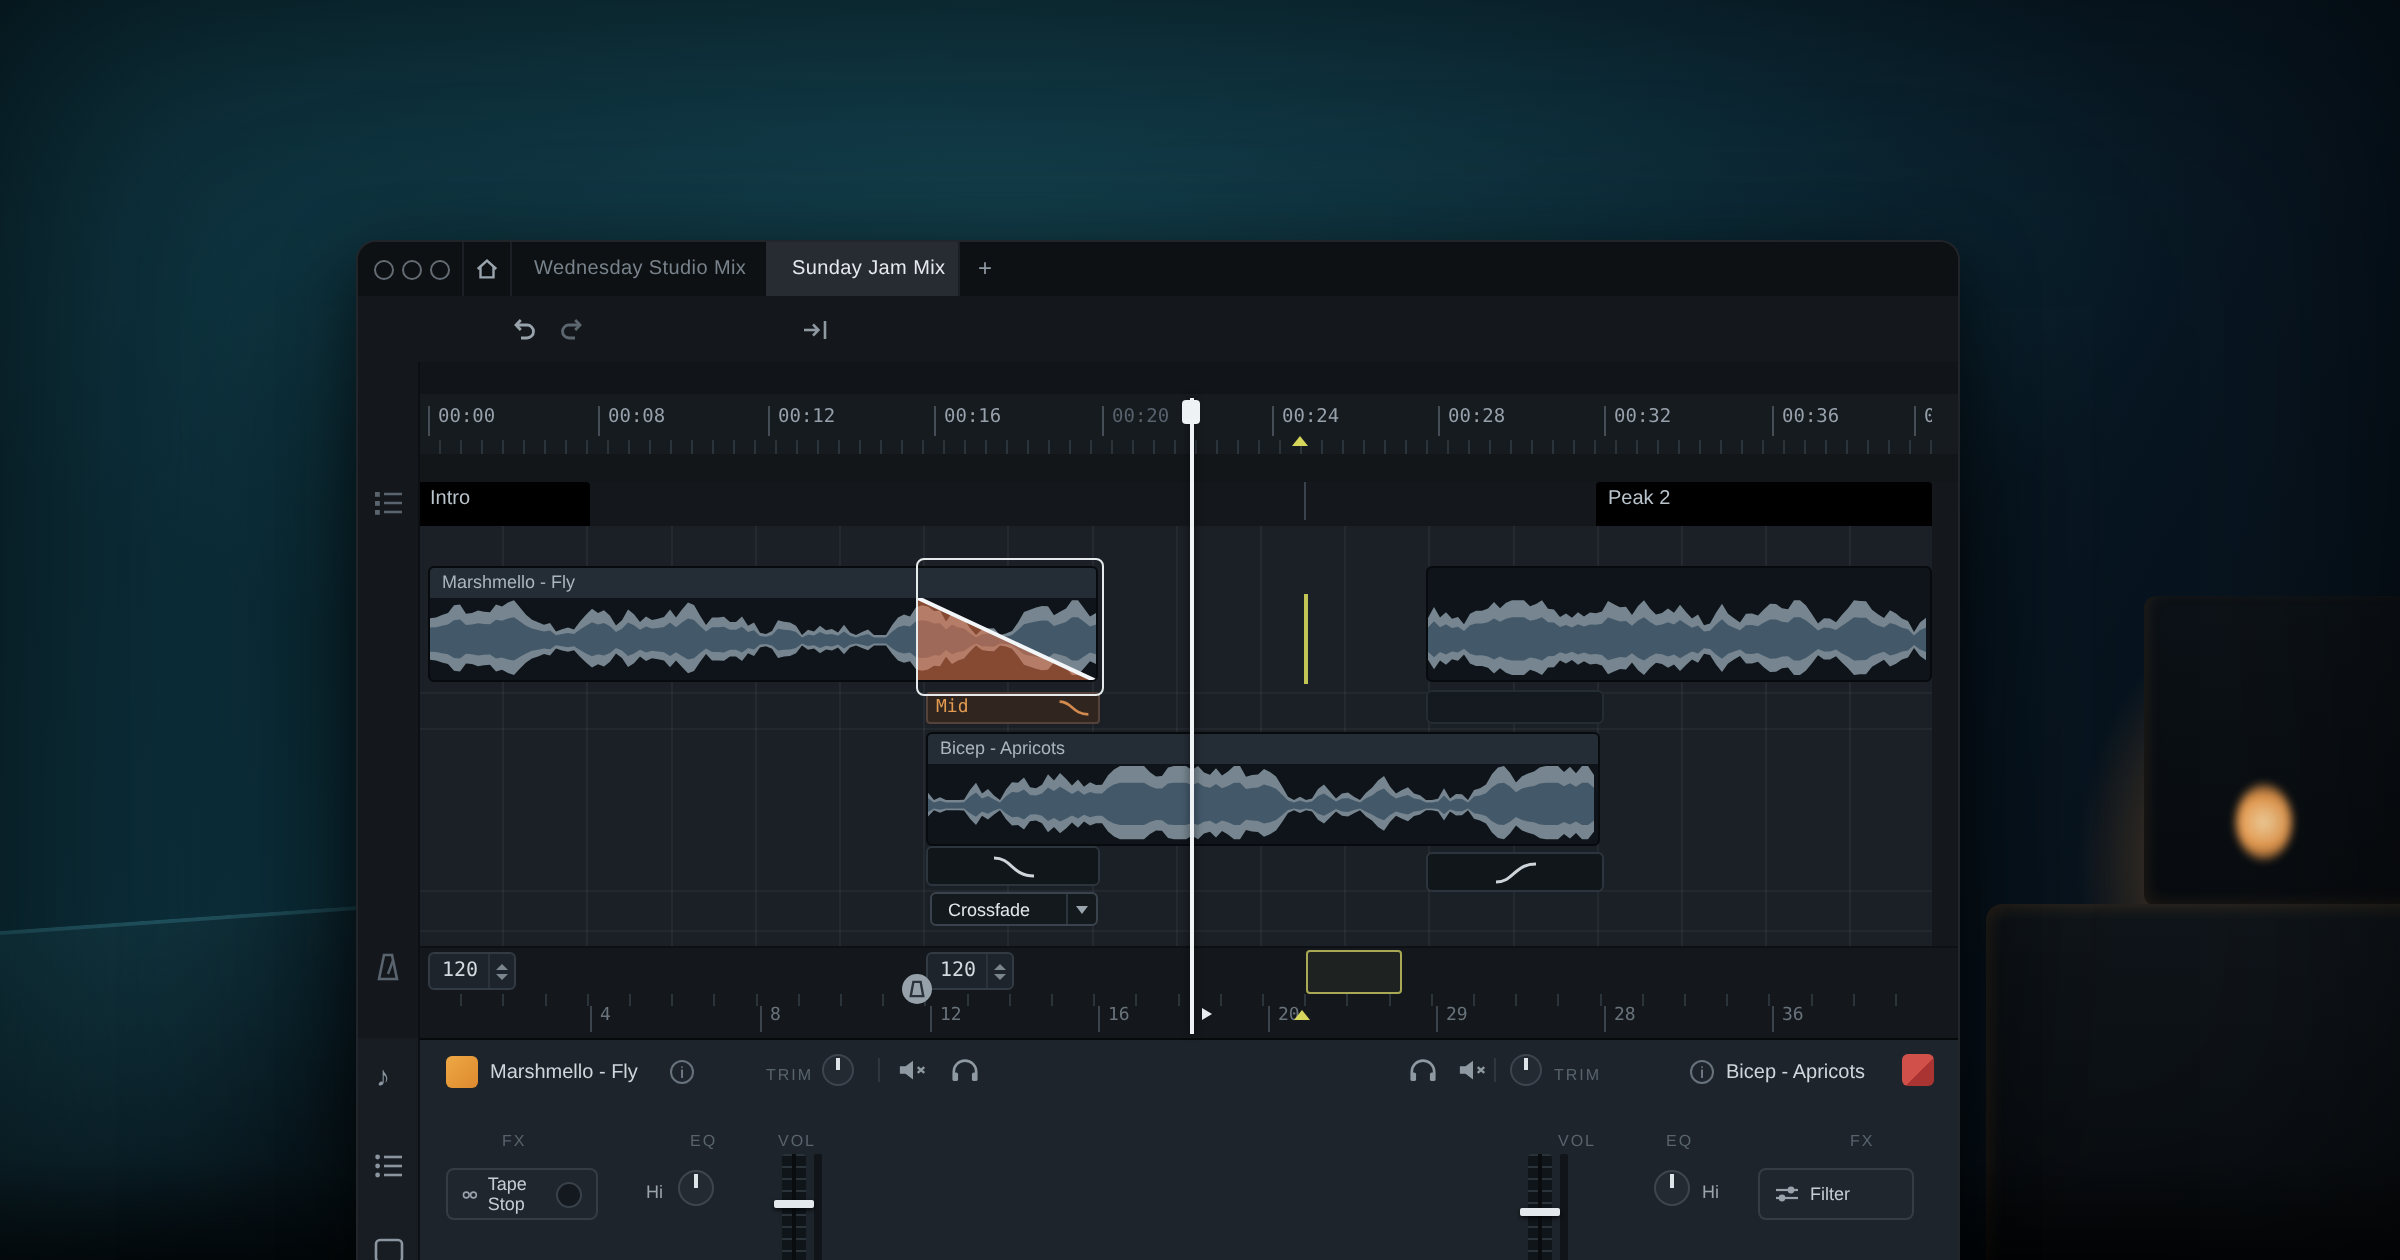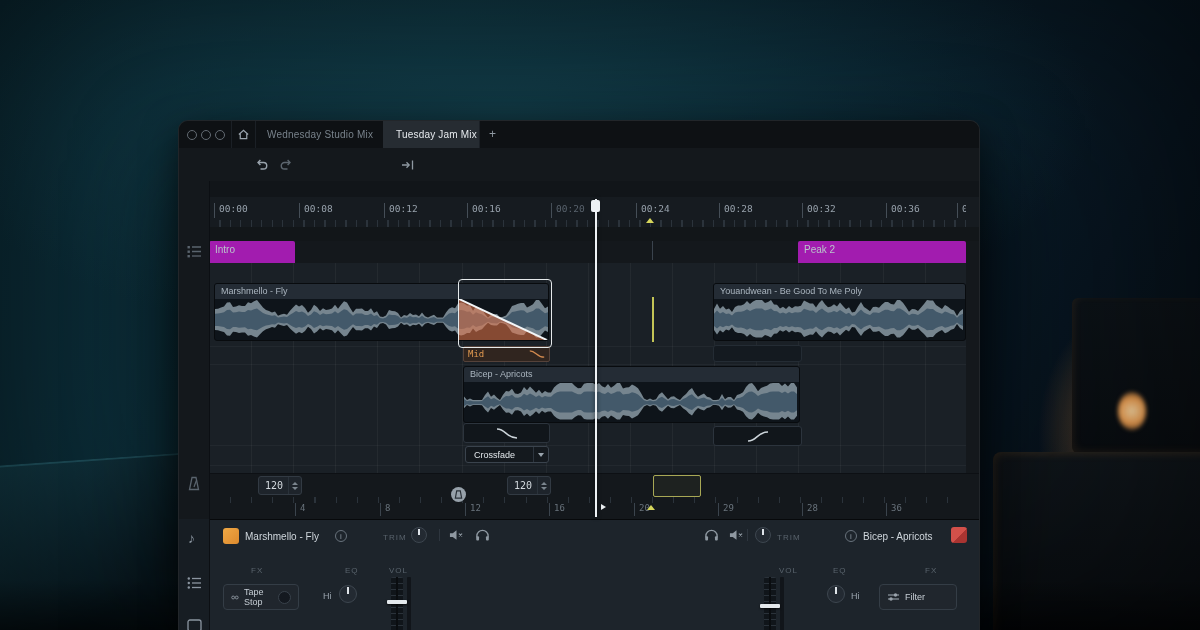--- a/index.html
+++ b/index.html
@@ -172,7 +172,7 @@
       <div class="tb-div" style="left:76px"></div>
       <span class="tab-label" style="left:88px;color:#78828b">Wednesday Studio Mix</span>
       <div class="tab-active">
-        <span class="tab-label" style="left:13px;color:#e6eaee">Tuesday Jam Mix</span>
+        <span class="tab-label" style="left:13px;color:#e6eaee">Sunday Jam Mix</span>
       </div>
       <div class="tb-div" style="left:300px"></div>
       <span class="t" style="left:310px;top:6px;font-size:12px;color:#8f99a2">+</span>

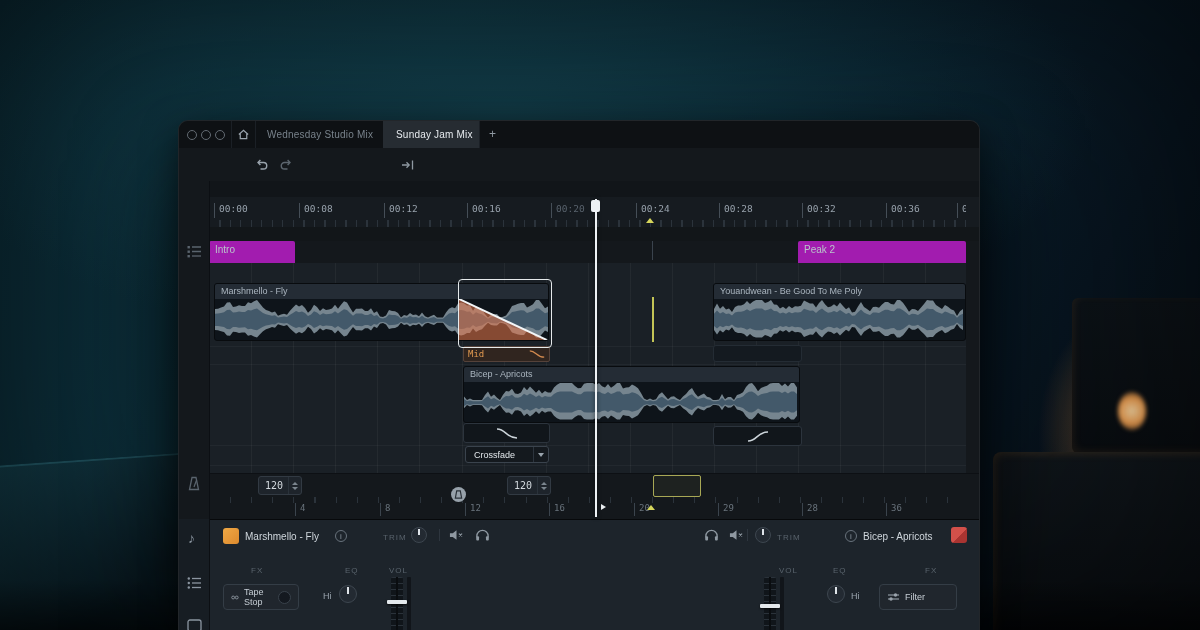--- a/index.html
+++ b/index.html
@@ -72,7 +72,7 @@
   
   .secrow{position:absolute;left:0;top:120px;width:800px;height:22px;background:#14181c;}
   .secs{position:absolute;left:30px;top:120px;width:757px;height:22px;overflow:hidden;}
-  .section{position:absolute;top:0;height:32px;background:#a21caf;border-radius:2px;
+  .section{position:absolute;top:0;height:32px;background:#000000;border-radius:2px;
     font-size:10px;color:#b9c3cb;line-height:18px;padding-left:6px;box-sizing:border-box;border-bottom:2px solid #4d8ba0;}
 
   

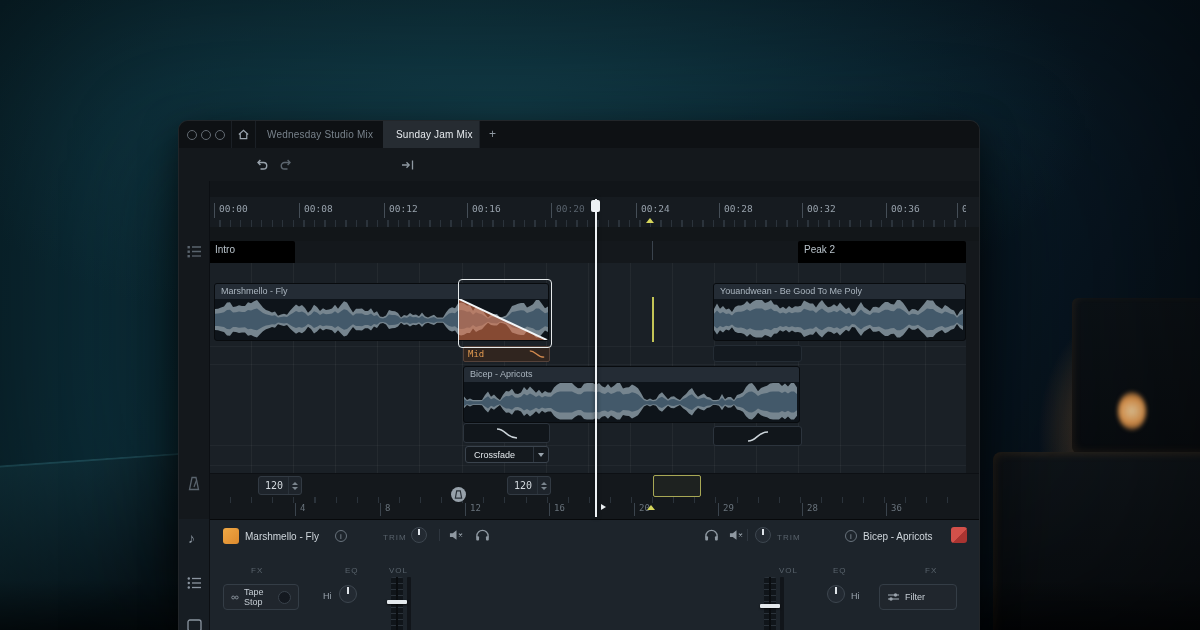--- a/index.html
+++ b/index.html
@@ -287,7 +287,6 @@
       </div>
 
       <div class="clip" style="left:504px;top:20px;width:253px;height:58px">
-        <div class="clip-head">Youandwean - Be Good To Me Poly</div>
         <div class="wave">
             <svg width="251" height="41" xmlns="http://www.w3.org/2000/svg">
               <path d="M0 21.3 L0 10.0 L3 4.5 L6 9.7 L9 7.1 L12 10.4 L15 9.5 L18 13.1 L21 7.9 L24 6.4 L27 6.4 L30 5.3 L33 2.0 L36 5.1 L39 2.4 L42 1.1 L45 1.1 L48 1.1 L51 4.1 L54 3.0 L57 1.1 L60 5.4 L63 5.7 L66 9.5 L69 7.8 L72 9.9 L75 7.1 L78 9.2 L81 7.3 L84 7.6 L87 6.8 L90 1.5 L93 3.1 L96 4.6 L99 4.4 L102 8.5 L105 4.0 L108 1.1 L111 5.2 L114 8.3 L117 7.5 L120 5.3 L123 7.4 L126 3.4 L129 7.0 L132 10.2 L135 8.3 L138 13.6 L141 12.8 L144 7.4 L147 2.9 L150 7.9 L153 10.1 L156 12.3 L159 7.9 L162 7.8 L165 8.8 L168 5.6 L171 2.9 L174 3.0 L177 5.1 L180 5.6 L183 1.1 L186 1.1 L189 3.8 L192 8.1 L195 12.7 L198 10.1 L201 10.3 L204 12.1 L207 8.4 L210 5.1 L213 1.1 L216 1.5 L219 1.6 L222 5.9 L225 8.1 L228 10.0 L231 6.1 L234 7.7 L237 10.2 L240 11.5 L243 17.0 L246 12.2 L249 9.9 L249 31.1 L246 29.0 L243 25.0 L240 29.7 L237 30.8 L234 32.9 L231 34.2 L228 30.9 L225 32.6 L222 34.4 L219 38.1 L216 38.1 L213 38.5 L210 35.1 L207 32.3 L204 29.1 L201 30.7 L198 30.8 L195 28.6 L192 32.6 L189 36.2 L186 38.5 L183 38.5 L180 34.7 L177 35.1 L174 36.9 L171 37.0 L168 34.7 L165 31.9 L162 32.8 L159 32.7 L156 29.0 L153 30.8 L150 32.7 L147 37.0 L144 33.2 L141 28.5 L138 27.9 L135 32.4 L132 30.8 L129 33.5 L126 36.5 L123 33.2 L120 34.9 L117 33.0 L114 32.4 L111 35.0 L108 38.5 L105 36.1 L102 32.2 L99 35.7 L96 35.5 L93 36.8 L90 38.1 L87 33.7 L84 32.9 L81 33.2 L78 31.6 L75 33.4 L72 31.0 L69 32.8 L66 31.3 L63 34.6 L60 34.8 L57 38.5 L54 36.9 L51 35.9 L48 38.5 L45 38.5 L42 38.5 L39 37.4 L36 35.1 L33 37.7 L30 34.9 L27 34.0 L24 34.0 L21 32.7 L18 28.3 L15 31.4 L12 30.6 L9 33.4 L6 31.2 L3 35.6 L0 30.9 Z" fill="#9fb2bd" opacity="0.72"></path>

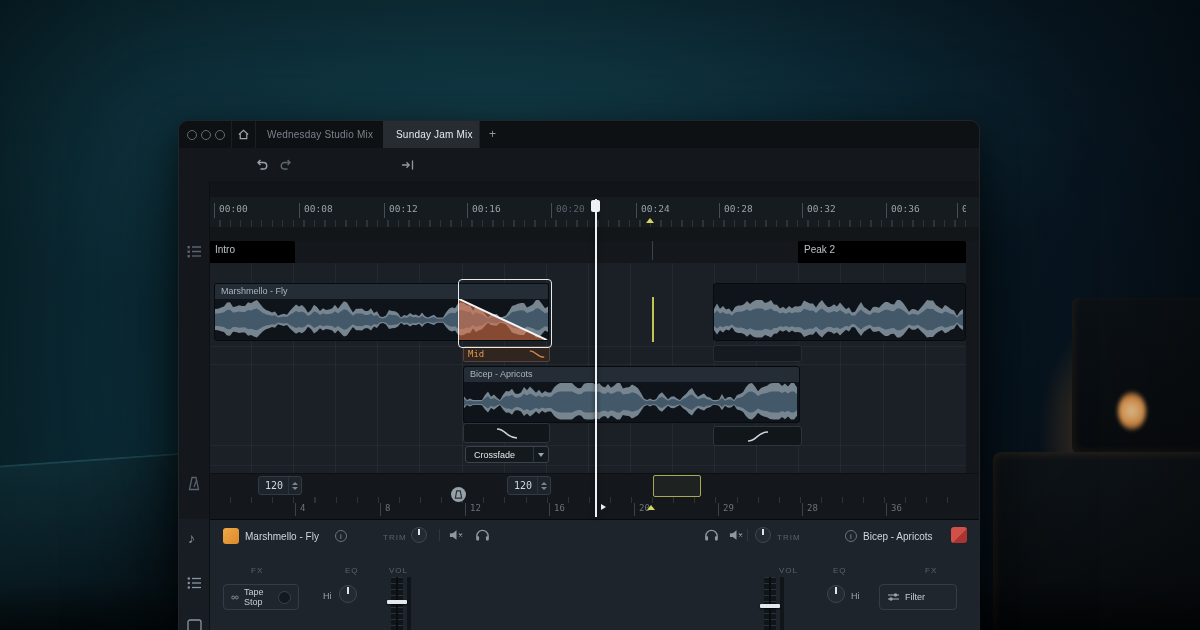--- a/index.html
+++ b/index.html
@@ -102,7 +102,7 @@
 
   
   .temporow{position:absolute;left:0;top:352px;width:800px;height:24px;background:#14181c;border-top:1px solid #0d1014;}
-  .stepper{position:absolute;background:#1e242b;border:1px solid #323a43;border-radius:3px;display:flex;box-sizing:border-box;margin-left:44px;}
+  .stepper{position:absolute;background:#1e242b;border:1px solid #323a43;border-radius:3px;display:flex;box-sizing:border-box;}
   .stepper .val{flex:1;font-family:"DejaVu Sans Mono",monospace;font-size:10px;color:#d3d9de;line-height:17px;padding-left:6px;}
   .stepcol{width:12px;border-left:1px solid #2a323a;display:flex;flex-direction:column;align-items:center;justify-content:center;gap:2px;}
   .tri-u{width:0;height:0;border-left:3px solid transparent;border-right:3px solid transparent;border-bottom:3.5px solid #7b858e;}

